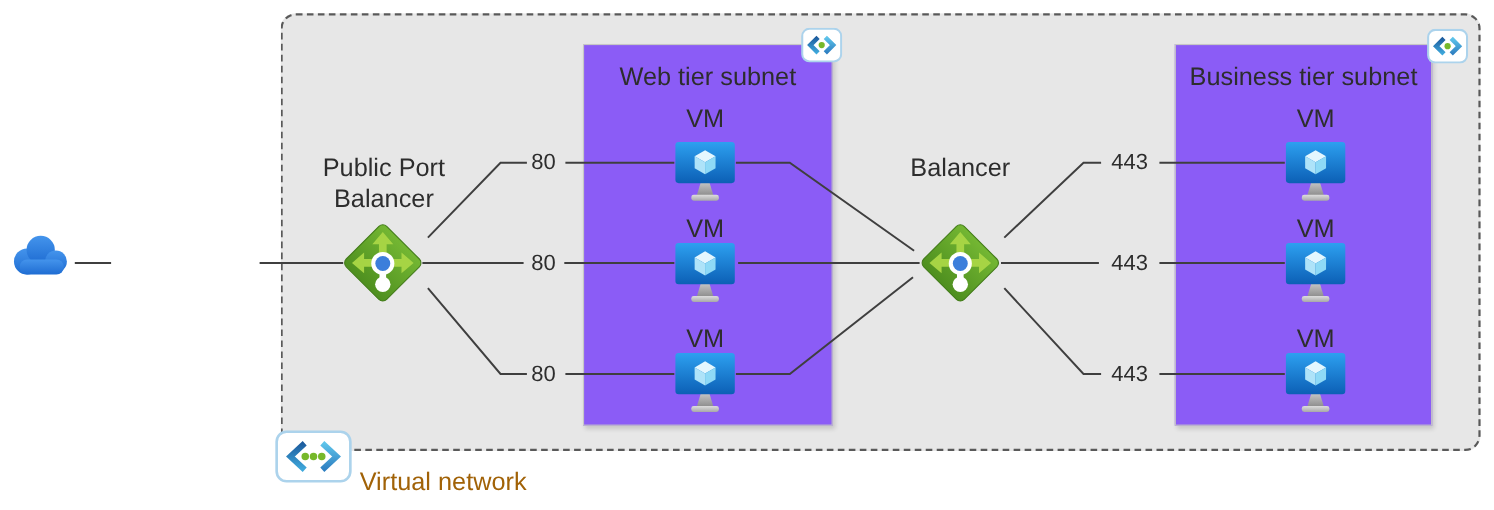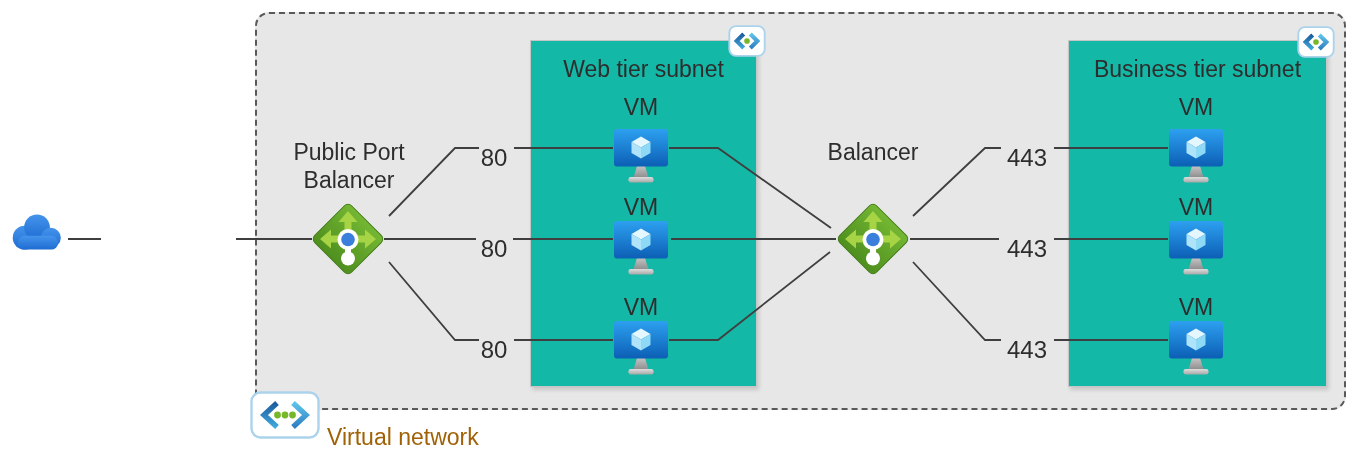--- a/index.html
+++ b/index.html
@@ -13,7 +13,7 @@
     box-sizing:border-box; z-index:1;
   }
   .subnet-box {
-    position:absolute; background:#14b8a6; border:1px solid #c6c6c6;
+    position:absolute; background:#8b5cf6; border:1px solid #c6c6c6;
     box-shadow:2px 3px 4px rgba(0,0,0,0.14); z-index:2; box-sizing:border-box;
   }
   #web-subnet { left:530px; top:40px; width:227px; height:347px; }

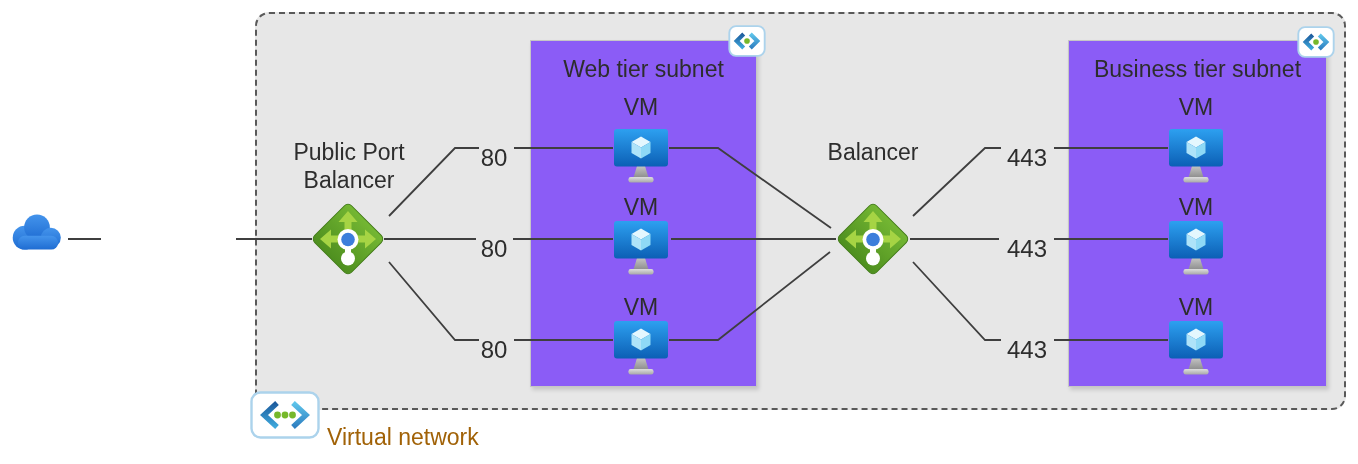--- a/index.html
+++ b/index.html
@@ -17,7 +17,7 @@
     box-shadow:2px 3px 4px rgba(0,0,0,0.14); z-index:2; box-sizing:border-box;
   }
   #web-subnet { left:530px; top:40px; width:227px; height:347px; }
-  #business-subnet { left:1068px; top:40px; width:259px; height:347px; }
+  #business-subnet { left:1068px; top:40px; width:234px; height:347px; }
   .subnet-title {
     position:absolute; left:0; top:14px; width:100%; text-align:center;
     font-size:23px; line-height:28px; color:#2d2d2d;

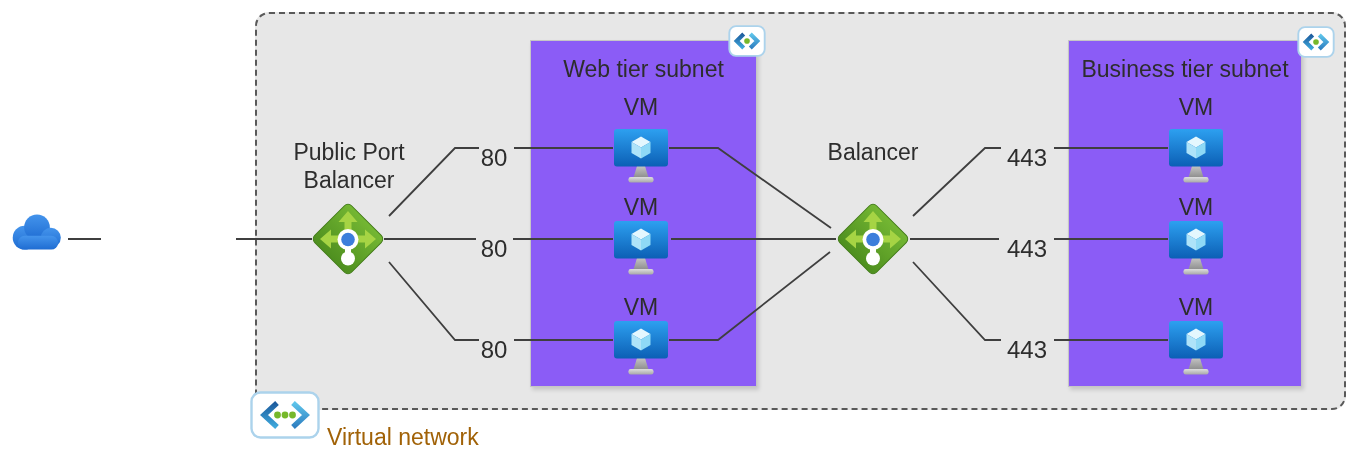--- a/index.html
+++ b/index.html
@@ -27,7 +27,7 @@
     position:absolute; z-index:4; font-size:23px; line-height:28px;
     text-align:center; color:#2d2d2d; white-space:nowrap;
   }
-  .port-label { font-size:24px; width:60px;margin-top:10px; }
+  .port-label { font-size:20px; width:60px; }
   .vm-label { width:60px; }
   .lb-label { width:190px; }
   .icon { position:absolute; z-index:5; }

